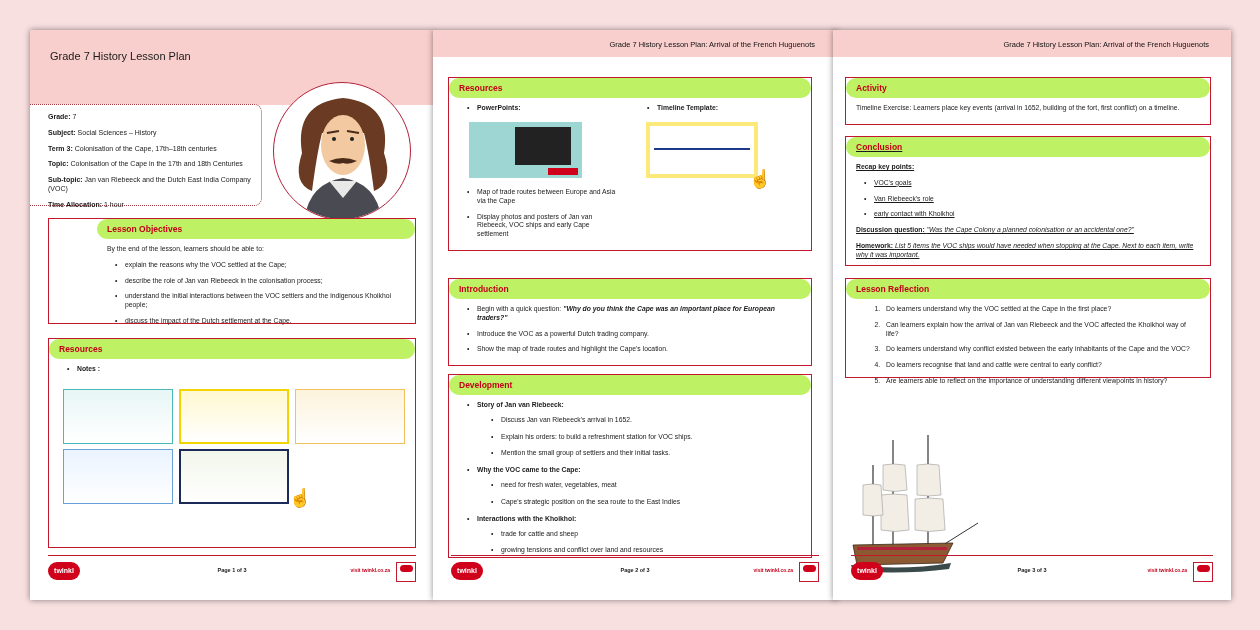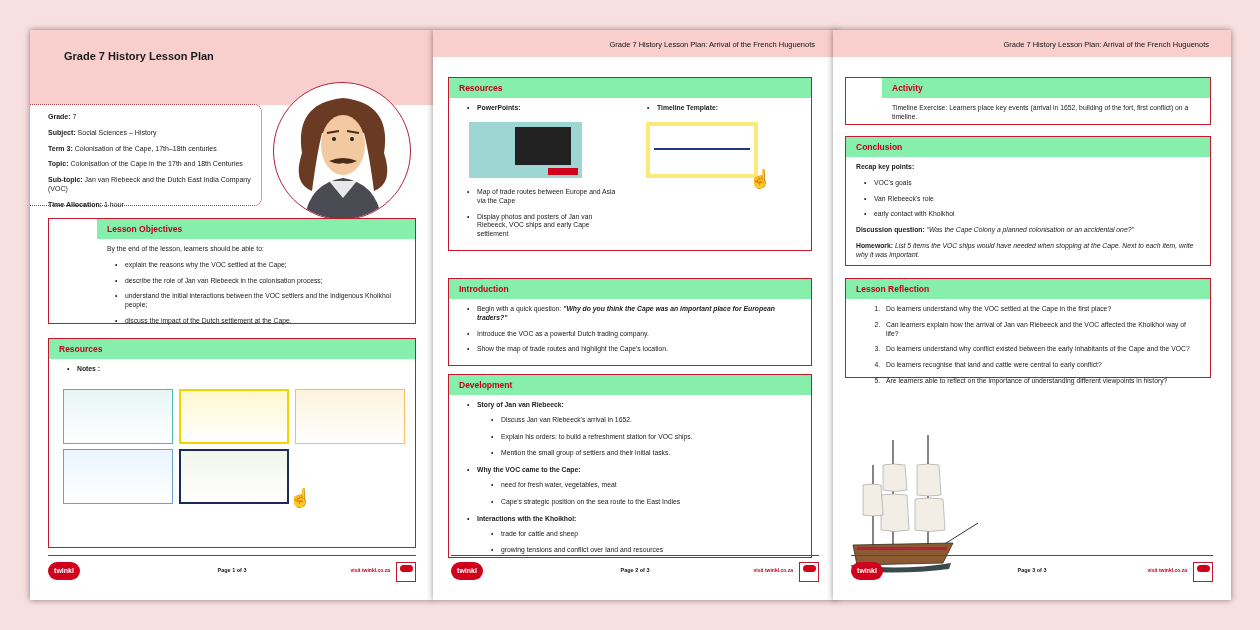--- a/index.html
+++ b/index.html
@@ -16,7 +16,7 @@
   #page2 .hdr-band, #page3 .hdr-band { height: 27px; }
   .hdr-small { position: absolute; right: 22px; top: 10px; font-size: 7.5px; color: #111; }
 
-  .p1-subtitle { position: absolute; left: 20px; top: 20px; font-size: 11px; font-weight: bold; color: #1a1a1a; margin-left: 14px; }
+  .p1-subtitle { position: absolute; left: 20px; top: 20px; font-size: 11px; font-weight: normal; color: #1a1a1a; }
   .p1-title { position: absolute; left: 20px; top: 42px; font-size: 17px; font-weight: bold; color: #d0021b; }
 
   .info-box { position: absolute; left: 0px; top: 74px; width: 232px; height: 102px; border: 1px dotted #a33a44; border-left: none; border-radius: 0 8px 8px 0; padding: 8px 0 0 18px; background: #fff; }

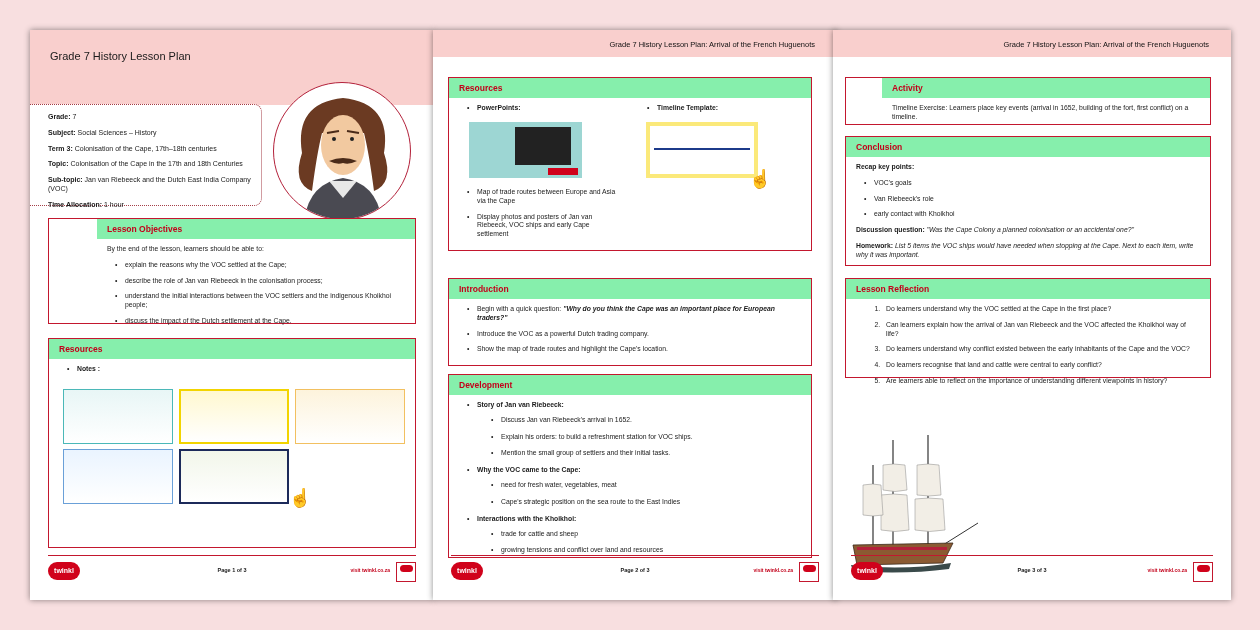--- a/index.html
+++ b/index.html
@@ -26,7 +26,7 @@
   .portrait { position: absolute; left: 243px; top: 52px; width: 138px; height: 138px; border-radius: 50%; border: 1.5px solid #b3213a; background: #fff; overflow: hidden; }
 
   .section { position: absolute; border: 1.3px solid #c3172e; background: #fff; }
-  .sec-head { background: #86efac; height: 20px; padding-left: 10px; font-size: 8.5px; font-weight: bold; color: #c3001a; line-height: 20px; }
+  .sec-head { background: #bef264; height: 20px; padding-left: 10px; font-size: 8.5px; font-weight: bold; color: #c3001a; line-height: 20px; border-radius: 10px; }
   .sec-body { padding: 6px 10px; font-size: 6.8px; line-height: 1.3; }
   ul.bul { list-style: none; padding-left: 8px; }
   ul.bul li { position: relative; padding-left: 10px; margin-bottom: 7px; }

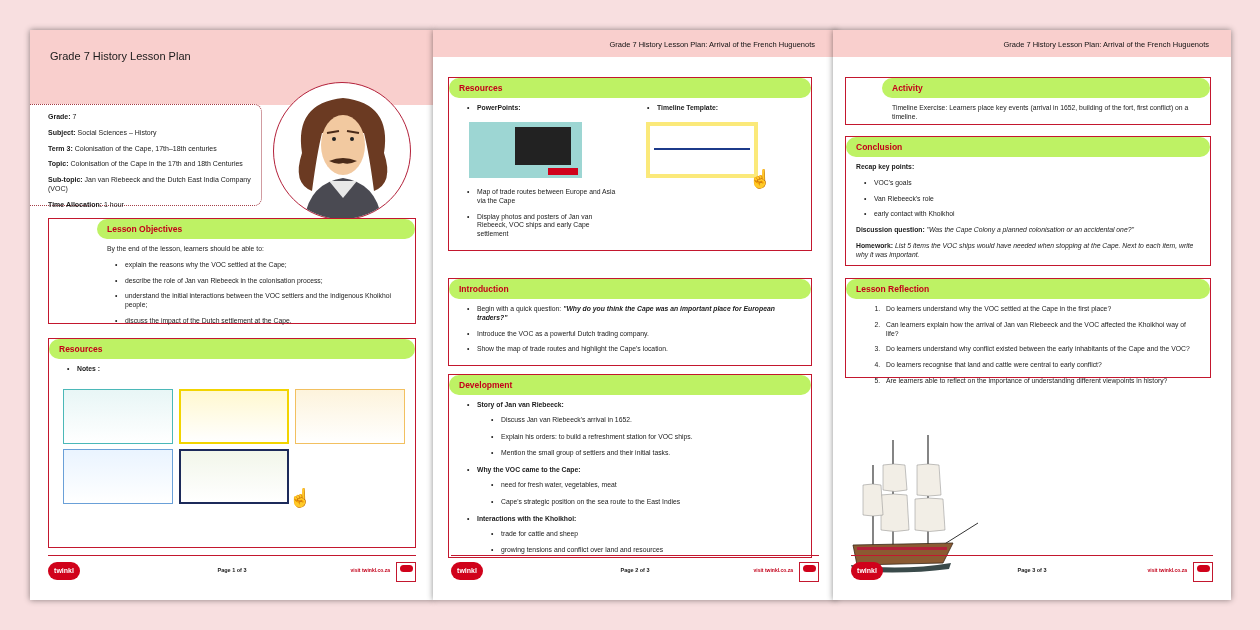--- a/index.html
+++ b/index.html
@@ -192,7 +192,7 @@
   <div class="hdr-band"></div>
   <div class="hdr-small">Grade 7 History Lesson Plan: Arrival of the French Huguenots</div>
 
-  <div class="section" style="left:12px; top:47px; width:366px; height:48px;padding-left:36px;">
+  <div class="section" style="left:12px; top:47px; width:366px; height:48px;">
     <div class="sec-head">Activity</div>
     <div class="sec-body">Timeline Exercise: Learners place key events (arrival in 1652, building of the fort, first conflict) on a timeline.</div>
   </div>

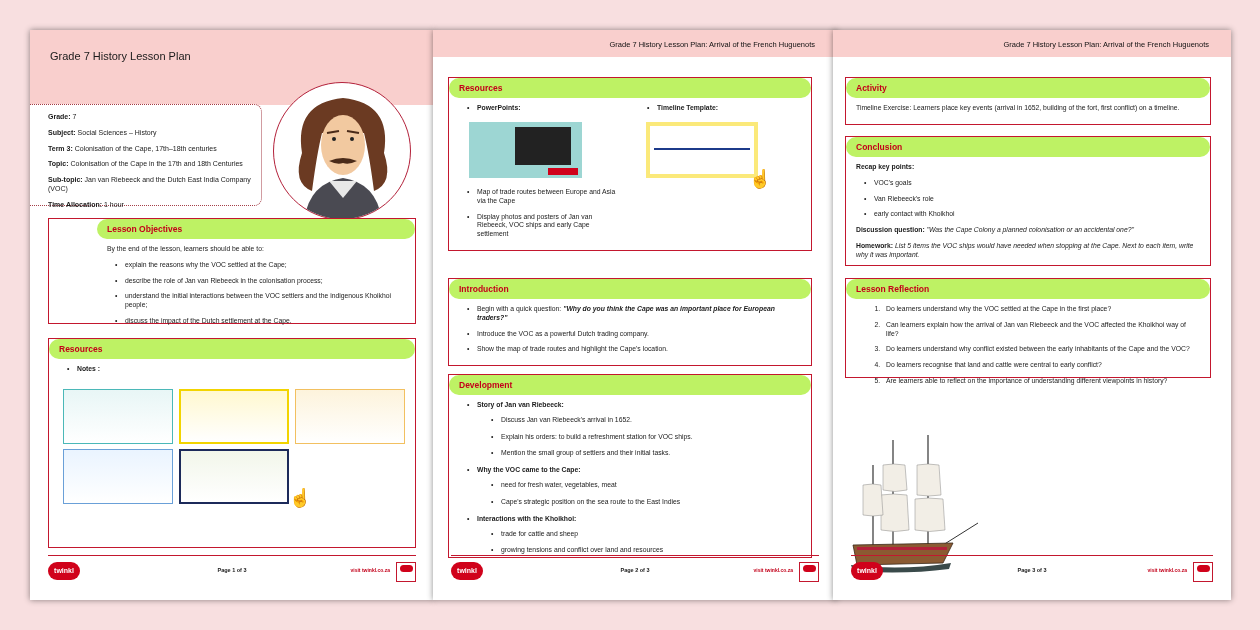--- a/index.html
+++ b/index.html
@@ -197,7 +197,7 @@
     <div class="sec-body">Timeline Exercise: Learners place key events (arrival in 1652, building of the fort, first conflict) on a timeline.</div>
   </div>
 
-  <div class="section" style="left:12px; top:106px; width:366px; height:130px;">
+  <div class="section" style="left:12px; top:106px; width:366px; height:130px;text-decoration:underline;">
     <div class="sec-head">Conclusion</div>
     <div class="sec-body">
       <div class="plain-p bold">Recap key points:</div>

